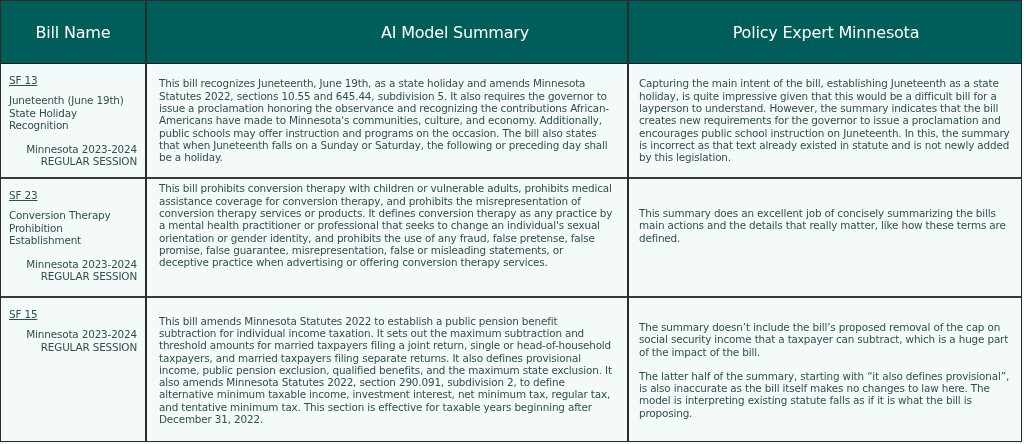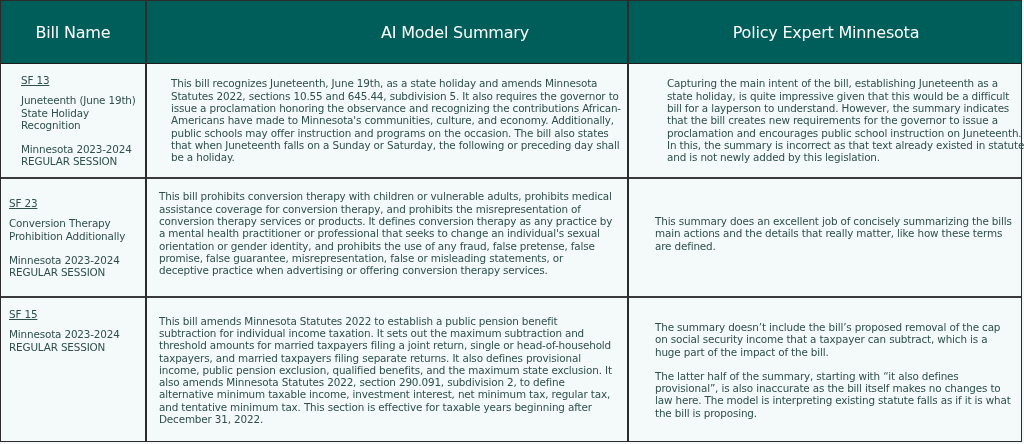--- a/index.html
+++ b/index.html
@@ -59,7 +59,7 @@
     <div class="hcell" style="left:628px;width:394px;">Policy Expert Minnesota</div>
   </div>
 
-  <div class="row" style="top:63px;height:113px;margin-left:12px;">
+  <div class="row" style="top:63px;height:113px;">
     <div class="cell c1">
       <span class="bill-id">SF 13</span>
       <span class="bill-title">Juneteenth (June 19th) State Holiday Recognition</span>

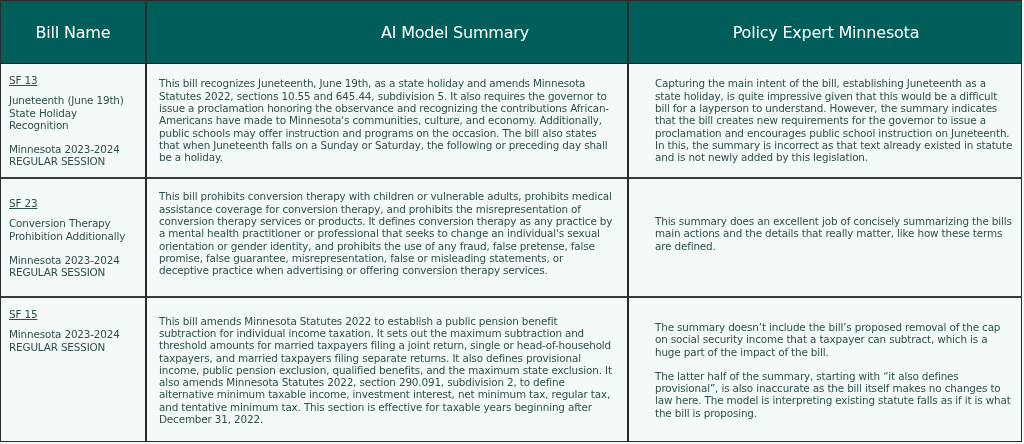--- a/index.html
+++ b/index.html
@@ -41,7 +41,7 @@
     }
     .c1 { left: 0; width: 144px; padding: 6px 8px 0 8px; }
     .c2 { left: 146px; width: 479px; padding: 0 10px 0 12px; display: flex; align-items: center; }
-    .c3 { left: 628px; width: 394px; padding: 0 10px 0 26px; display: flex; align-items: center; }
+    .c3 { left: 628px; width: 394px; padding: 0 10px 0 10px; display: flex; align-items: center; }
     .bill-id { text-decoration: underline; display: block; margin-bottom: 8px; margin-top: 4px; }
     .bill-title { display: block; margin-bottom: 12px; }
     .bill-session { display: block; }

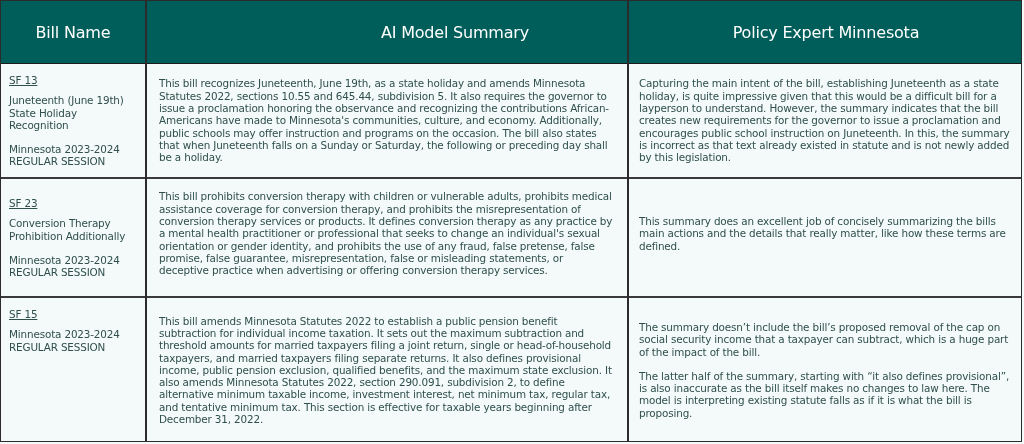--- a/index.html
+++ b/index.html
@@ -44,7 +44,7 @@
     .c3 { left: 628px; width: 394px; padding: 0 10px 0 10px; display: flex; align-items: center; }
     .bill-id { text-decoration: underline; display: block; margin-bottom: 8px; margin-top: 4px; }
     .bill-title { display: block; margin-bottom: 12px; }
-    .bill-session { display: block; }
+    .bill-session { display: block; text-align: right; }
     .para { display: block; }
     .para + .para { margin-top: 12px; }
   </style>

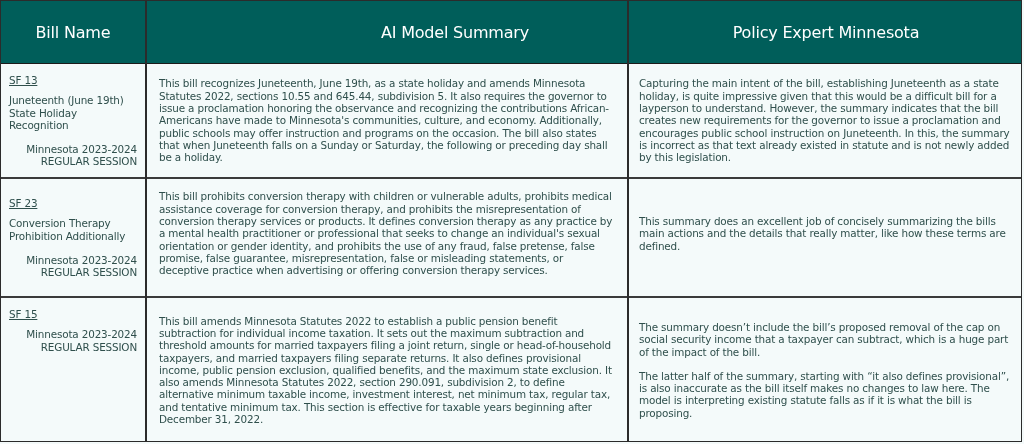--- a/index.html
+++ b/index.html
@@ -78,7 +78,7 @@
 
   <div class="hline" style="top:176px;"></div>
 
-  <div class="row" style="top:186px;height:93px;">
+  <div class="row" style="top:178px;height:93px;">
     <div class="cell c1">
       <span class="bill-id">SF 23</span>
       <span class="bill-title">Conversion Therapy Prohibition Additionally</span>

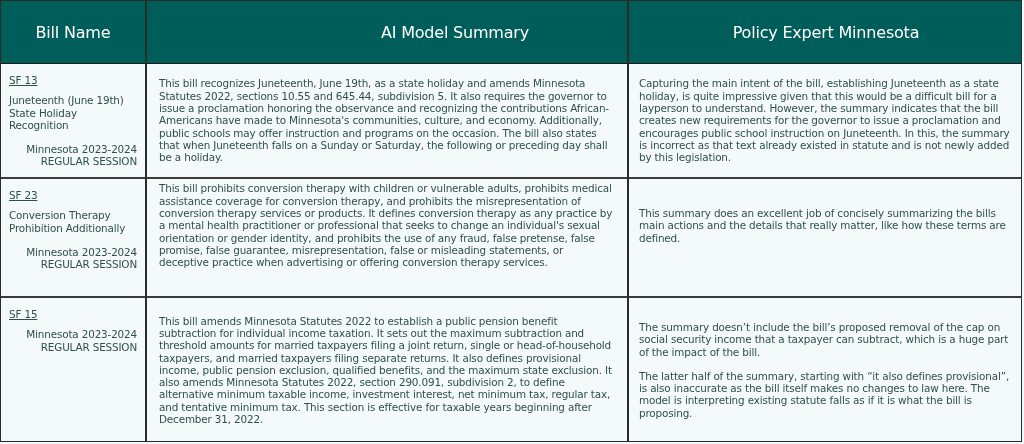--- a/index.html
+++ b/index.html
@@ -81,7 +81,7 @@
   <div class="row" style="top:178px;height:93px;">
     <div class="cell c1">
       <span class="bill-id">SF 23</span>
-      <span class="bill-title">Conversion Therapy Prohibition Additionally</span>
+      <span class="bill-title">Conversion Therapy Prohibition Establishment</span>
       <span class="bill-session">Minnesota 2023-2024</span>
       <span class="bill-session">REGULAR SESSION</span>
     </div>

